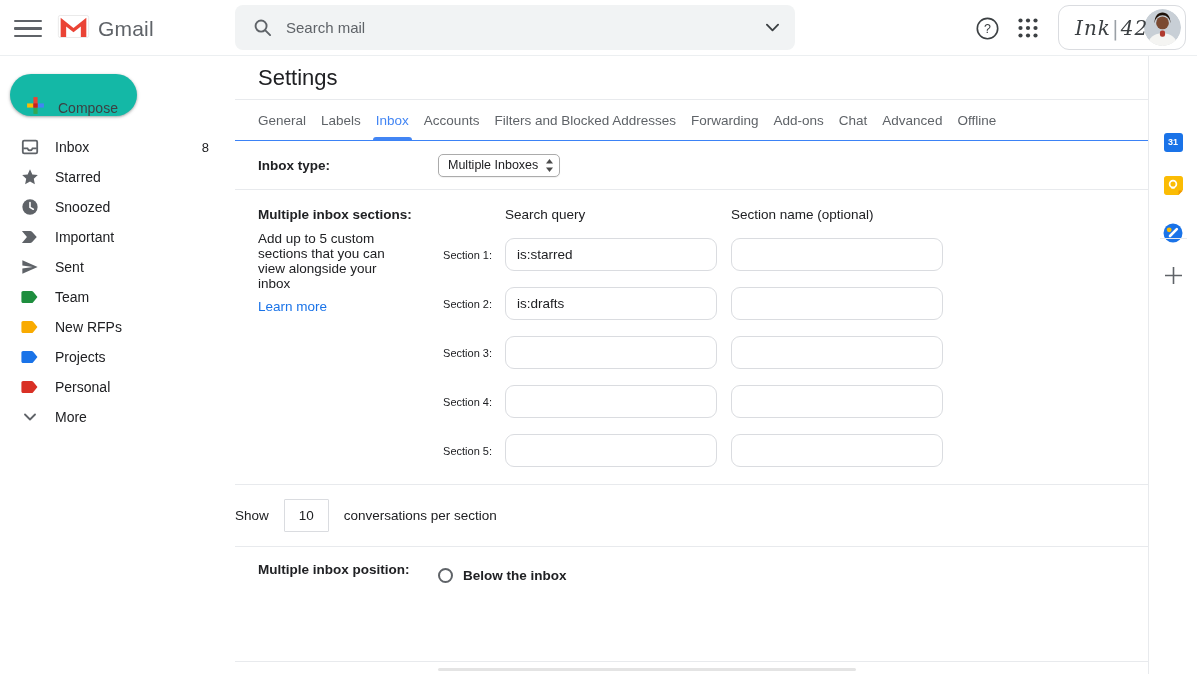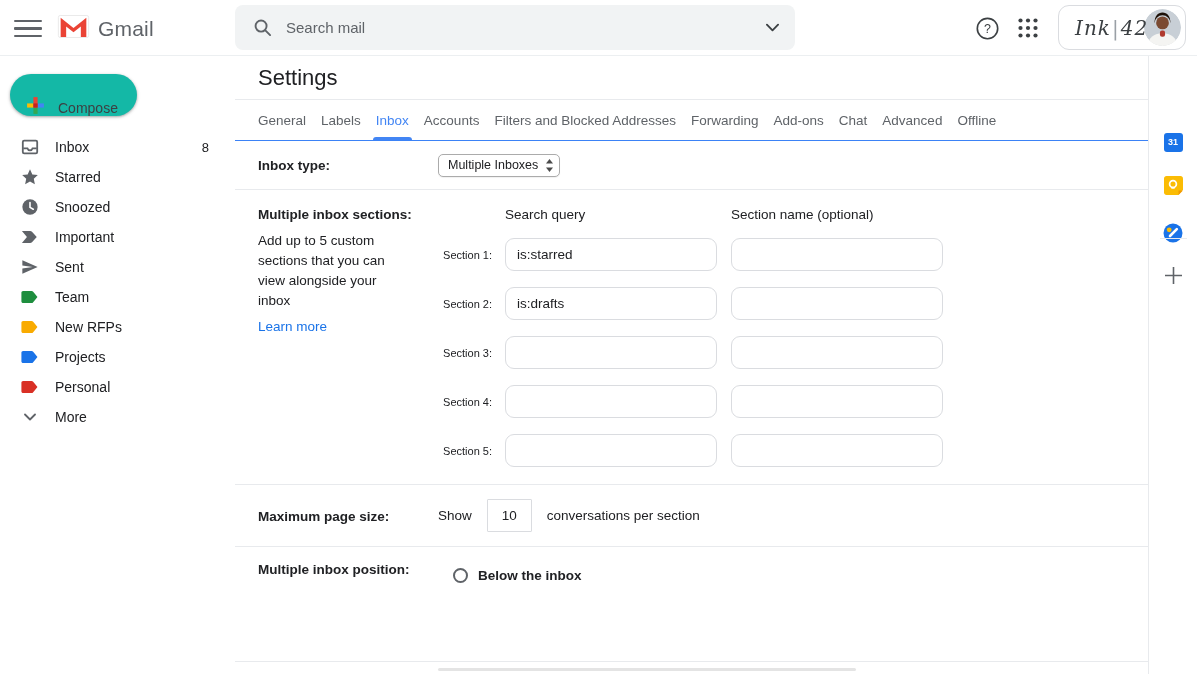--- a/index.html
+++ b/index.html
@@ -69,7 +69,7 @@
   .select .sel-arrows { margin-left:7px; display:flex; }
 
   .row-sections { height:295px; padding-top:17px; }
-  .desc { width:138px; margin-top:9px; font-size:13.5px; line-height:20px; color:#202124; }
+  .desc { width:138px; margin-top:9px; font-size:13.5px; line-height:15px; color:#202124; }
   .learnmore { display:inline-block; margin-top:8px; font-size:13.5px; color:#1a73e8;
     cursor:pointer; text-decoration:none; }
   .sec-headers { display:flex; font-size:13.5px; color:#202124; padding-left:67px; }

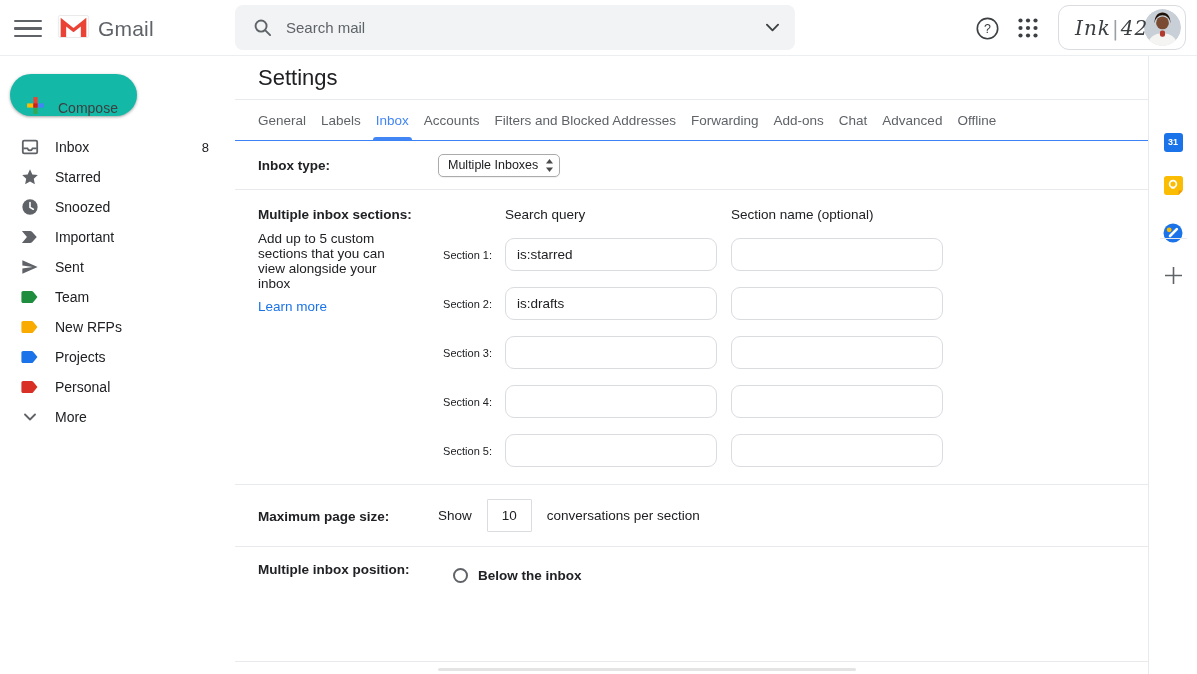--- a/index.html
+++ b/index.html
@@ -355,7 +355,6 @@
   </div>
 
   <div class="srow row-pagesize">
-    <div class="srow-label"><span class="blabel">Maximum page size:</span></div>
     <div class="pagesize-content">
       <span>Show</span>
       <input class="numbox" type="text" value="10" style="">

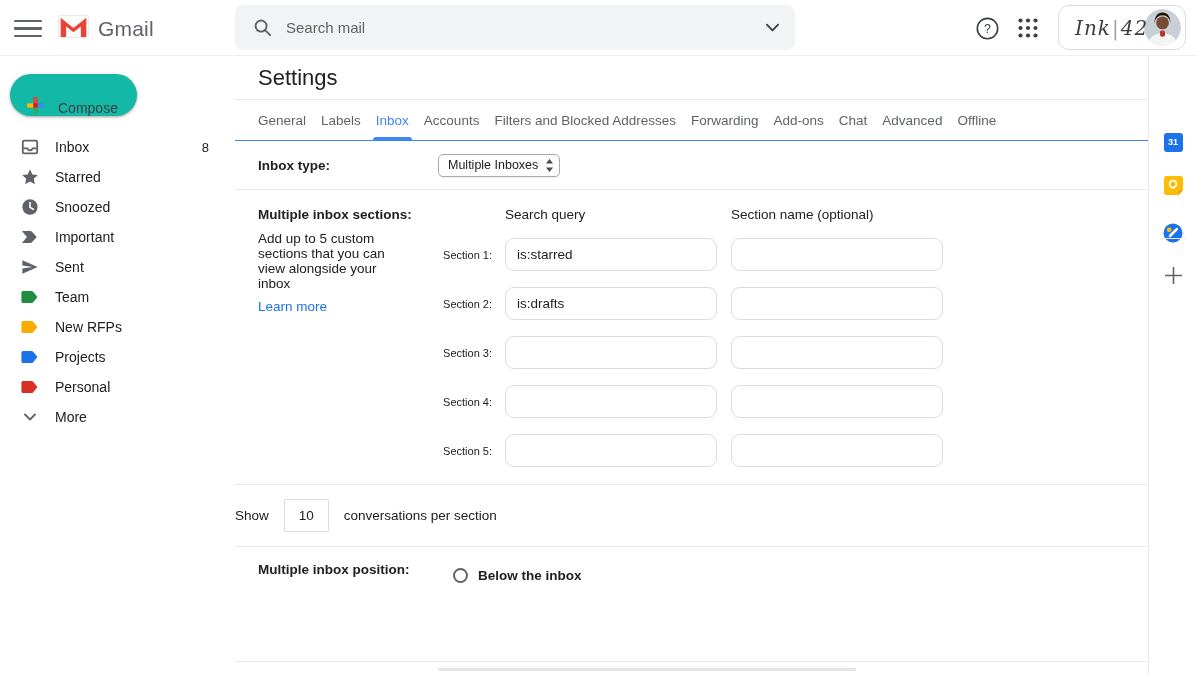--- a/index.html
+++ b/index.html
@@ -88,7 +88,7 @@
     margin:0 15px; text-align:center; font-size:13.5px; color:#202124; outline:none;
     font-family:inherit; border-radius:1px; }
 
-  .row-position { height:115px; padding-top:13px;gap:15px; }
+  .row-position { height:115px; padding-top:13px; }
   .radio-row { height:30px; display:flex; align-items:center; cursor:pointer; }
   .radio { width:15px; height:15px; border-radius:50%; border:2px solid #5f6368; flex:none;
     display:flex; align-items:center; justify-content:center; }

